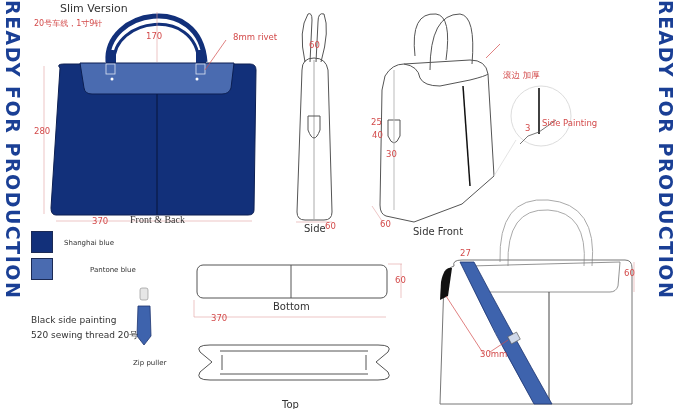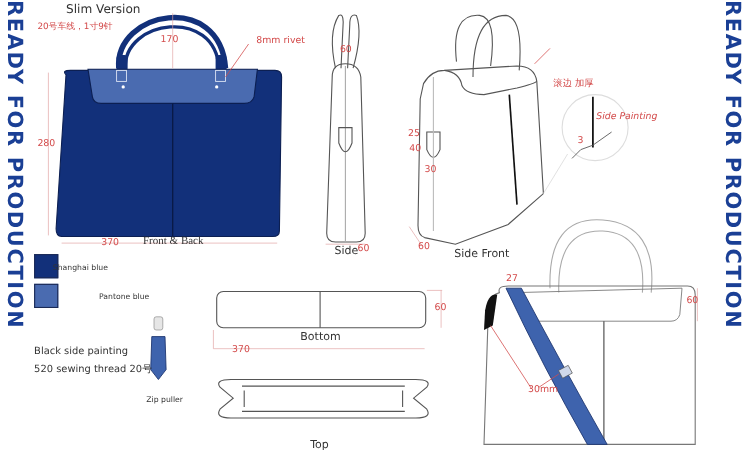--- a/index.html
+++ b/index.html
@@ -138,7 +138,7 @@
 <div class="dim" style="left:380px; top:219px;">60</div>
 <div class="lbl" style="left:413px; top:226px;">Side Front</div>
 
-<div class="dim" style="left:542px; top:101px;font-style:italic;">Side Painting</div>
+<div class="dim" style="left:542px; top:118px;">Side Painting</div>
 <div class="dim" style="left:525px; top:123px;">3</div>
 
 <div class="dim" style="left:395px; top:275px;">60</div>

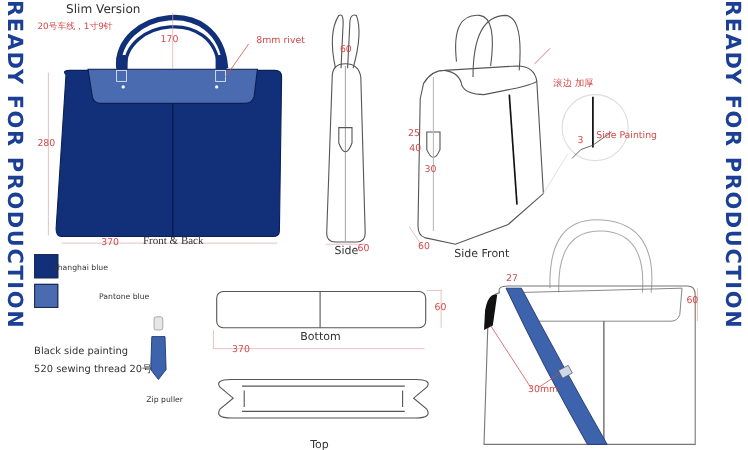--- a/index.html
+++ b/index.html
@@ -152,7 +152,7 @@
 <div class="dim" style="left:480px; top:349px;">30mm</div>
 
 <div class="swatch" style="left:31px; top:231px; background:#12307a;"></div>
-<div class="small" style="left:48px; top:239px;">Shanghai blue</div>
+<div class="small" style="left:64px; top:239px;">Shanghai blue</div>
 <div class="swatch" style="left:31px; top:258px; background:#4a6bb0;"></div>
 <div class="small" style="left:58px; top:266px;padding-left:32px;">Pantone blue</div>
 <div class="note" style="left:31px; top:292px;">Black side painting</div>

